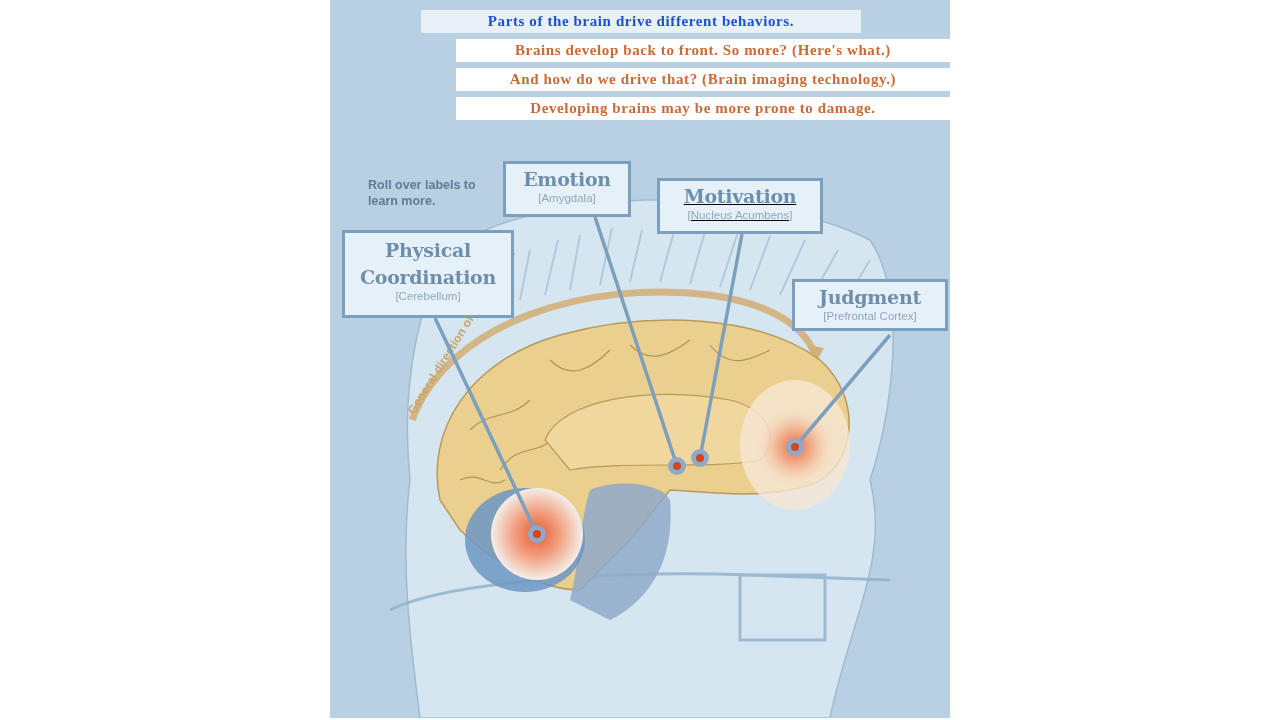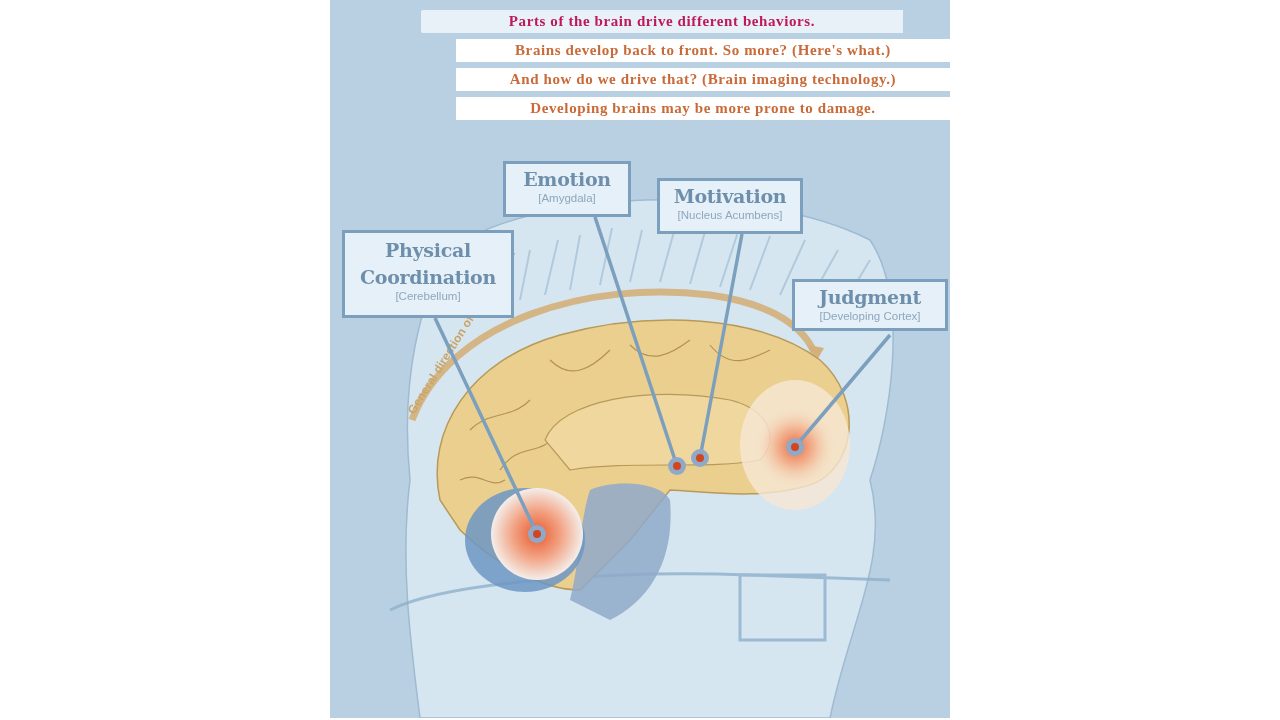--- a/index.html
+++ b/index.html
@@ -8,7 +8,7 @@
   .panel svg.art { position:absolute; left:0; top:0; }
   .topnav { position:absolute; left:0; top:0; width:620px; }
   .navbtn { position:absolute; height:23px; line-height:23px; text-align:center; font-family:"Liberation Serif", serif; font-weight:bold; font-size:15px; letter-spacing:0.6px; white-space:nowrap; cursor:pointer; }
-  .nav0 { left:91px; top:10px; width:482px; background:#e9f1f8; color:#be185d; border-radius:2px 0 0 2px; }
+  .nav0 { left:91px; top:10px; width:440px; background:#e9f1f8; color:#1d4ed8; border-radius:2px 0 0 2px; }
   .nav1 { left:126px; top:39px; width:494px; background:#ffffff; color:#c96a38; }
   .nav2 { left:126px; top:68px; width:494px; background:#ffffff; color:#c96a38; }
   .nav3 { left:126px; top:97px; width:494px; background:#ffffff; color:#c96a38; }

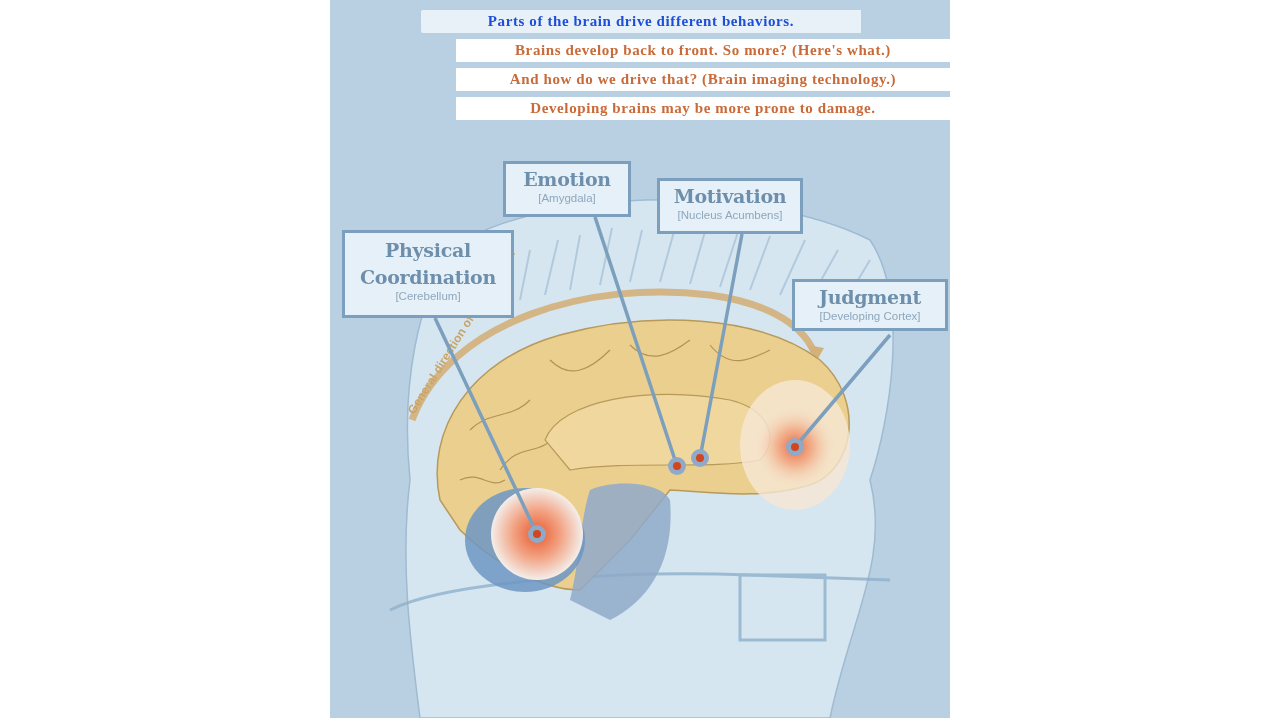--- a/index.html
+++ b/index.html
@@ -118,6 +118,7 @@
     <div class="navbtn nav3">Developing brains may be more prone to damage.</div>
   </div>
 
+  <div class="hint">Roll over labels to learn more.</div>
 
   <div class="label-box lb-phys">
     <div class="t">Physical</div>

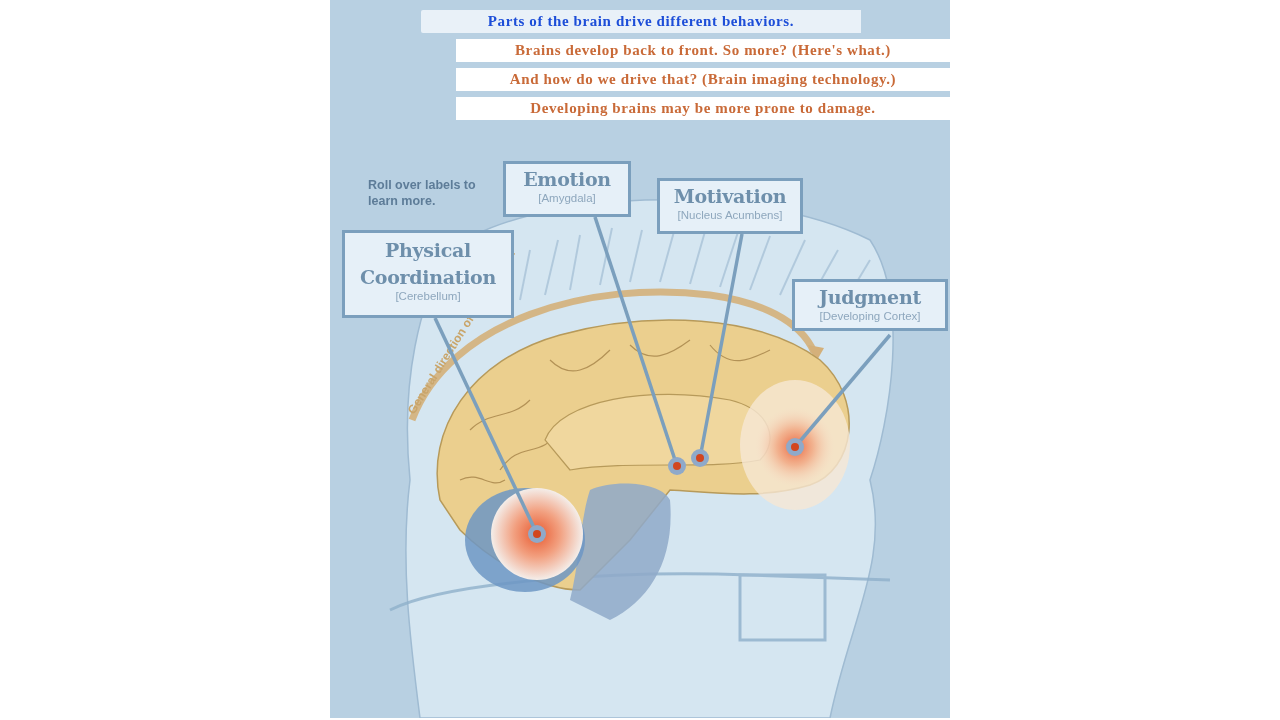--- a/index.html
+++ b/index.html
@@ -20,7 +20,7 @@
   .lb-phys .t { font-size:19px; line-height:23px; margin-top:6px; }
   .lb-emo { left:173px; top:161px; width:128px; height:56px; }
   .lb-emo .t { font-size:19px; line-height:23px; margin-top:4px; }
-  .lb-mot { left:327px; top:178px; width:146px; height:56px; }
+  .lb-mot { left:327px; top:178px; width:166px; height:56px;text-decoration:underline; }
   .lb-mot .t { font-size:19px; line-height:23px; margin-top:4px; }
   .lb-jud { left:462px; top:279px; width:156px; height:52px; }
   .lb-jud .t { font-size:19px; line-height:23px; margin-top:4px; }

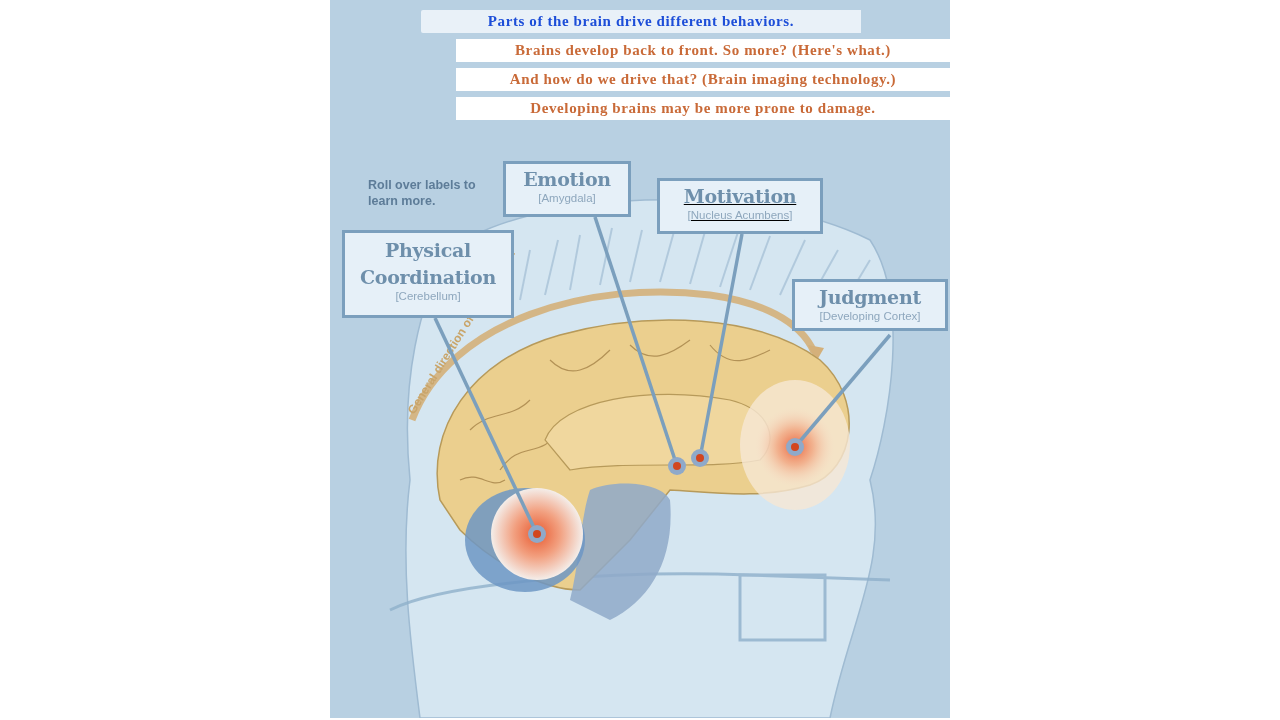--- a/index.html
+++ b/index.html
@@ -138,7 +138,7 @@
 
   <div class="label-box lb-jud">
     <div class="t">Judgment</div>
-    <div class="s">[Developing Cortex]</div>
+    <div class="s">[Prefrontal Cortex]</div>
   </div>
 
 </div>

